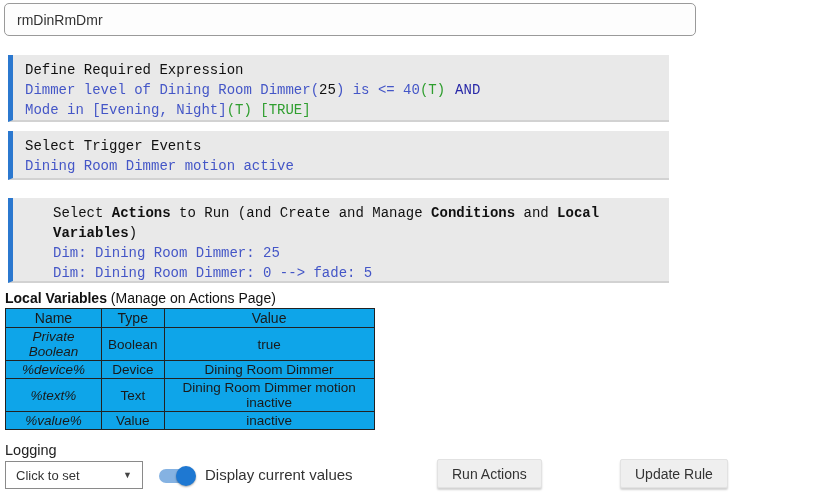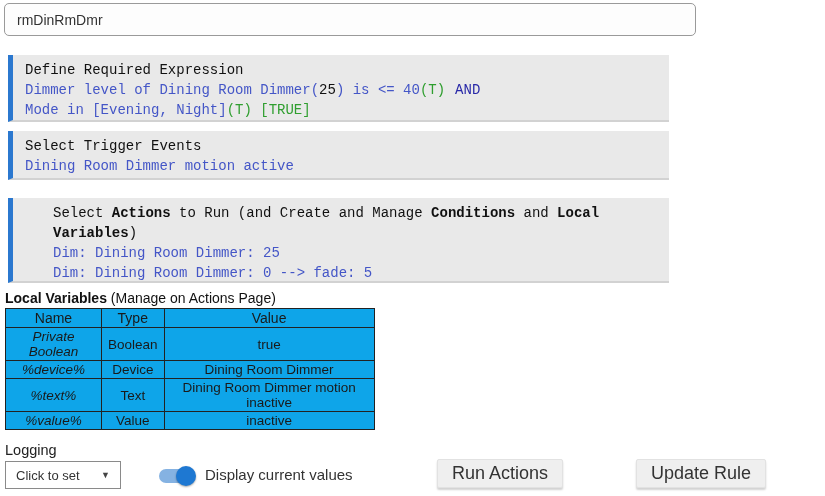--- a/index.html
+++ b/index.html
@@ -51,7 +51,7 @@
   
   .logging-label { position: absolute; left: 5px; top: 442px; font-size: 14.5px; color: #222; }
   .logging-select {
-    position: absolute; left: 5px; top: 461px; width: 116px; height: 28px;
+    position: absolute; left: 5px; top: 461px; width: 138px; height: 28px;
     border: 1px solid #8a8a8a; background: #fff; display: flex; align-items: center;
     justify-content: space-between; padding: 0 10px; font-size: 13px; color: #333; cursor: pointer;
   }

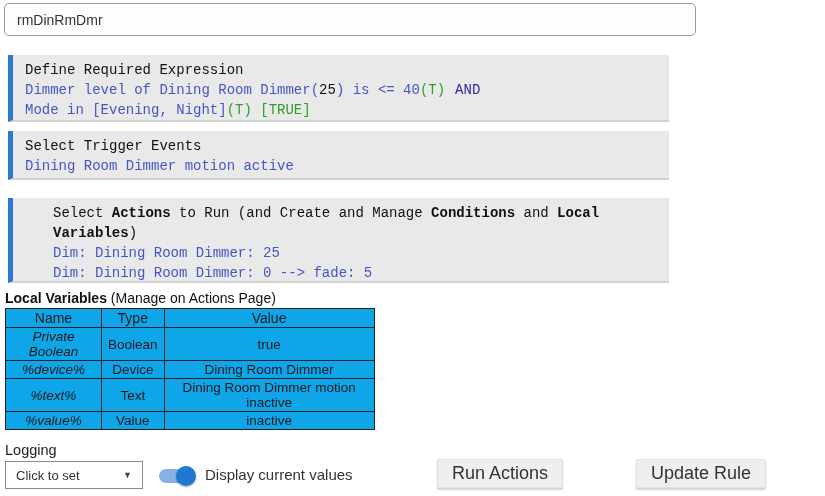--- a/index.html
+++ b/index.html
@@ -70,7 +70,7 @@
   .btn {
     position: absolute; top: 459px; height: 29px; padding: 0 14px;
     background: #efefef; border: 1px solid #e2e2e2; border-radius: 2px;
-    box-shadow: 0 2px 2px rgba(0,0,0,.18); font-size: 18px; color: #333;
+    box-shadow: 0 2px 2px rgba(0,0,0,.18); font-size: 14px; color: #333;
     font-family: "Liberation Sans", sans-serif; cursor: pointer;
   }
   #btn-run    { left: 437px; }

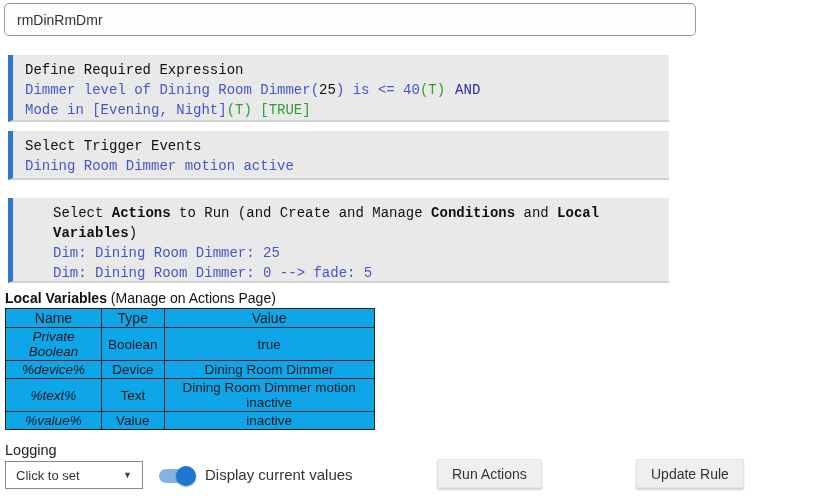--- a/index.html
+++ b/index.html
@@ -74,7 +74,7 @@
     font-family: "Liberation Sans", sans-serif; cursor: pointer;
   }
   #btn-run    { left: 437px; }
-  #btn-update { left: 636px; }
+  #btn-update { left: 620px; }
 </style>
 </head>
 <body>

